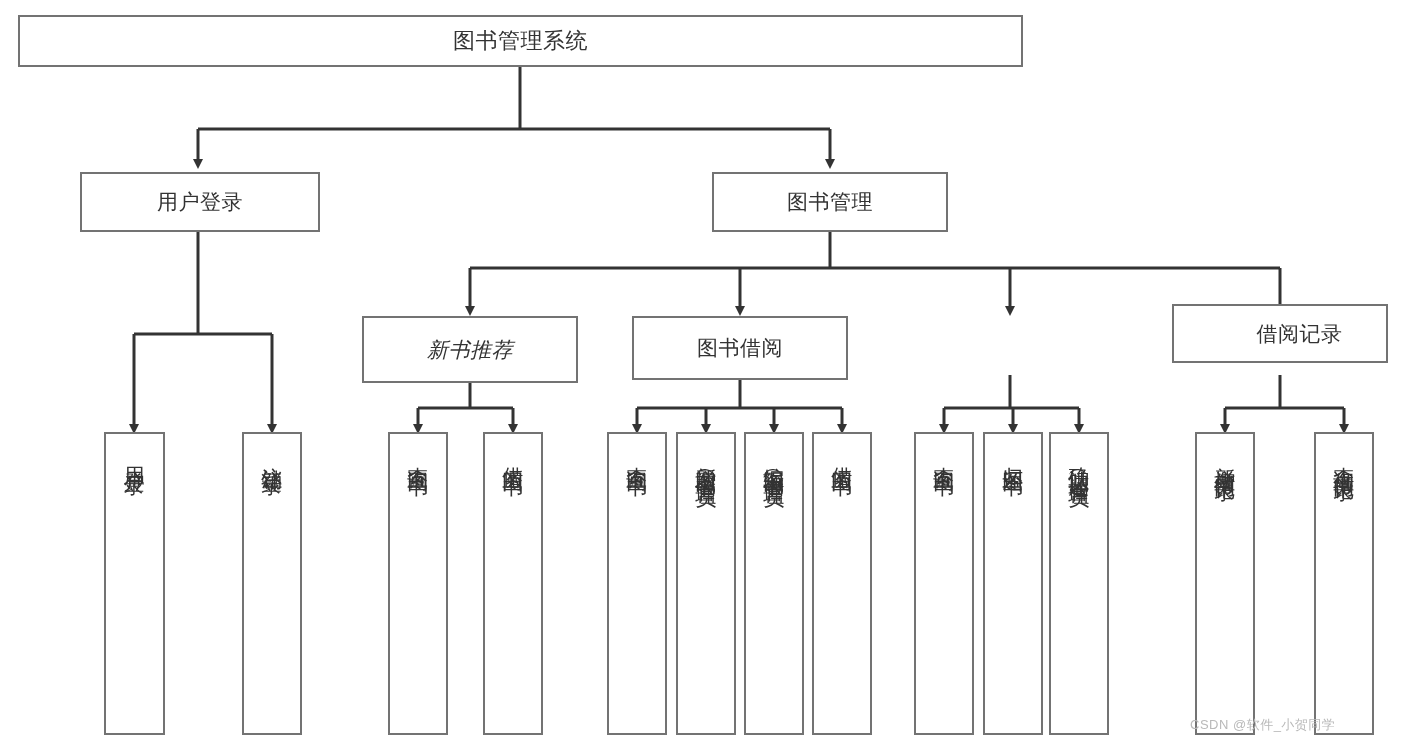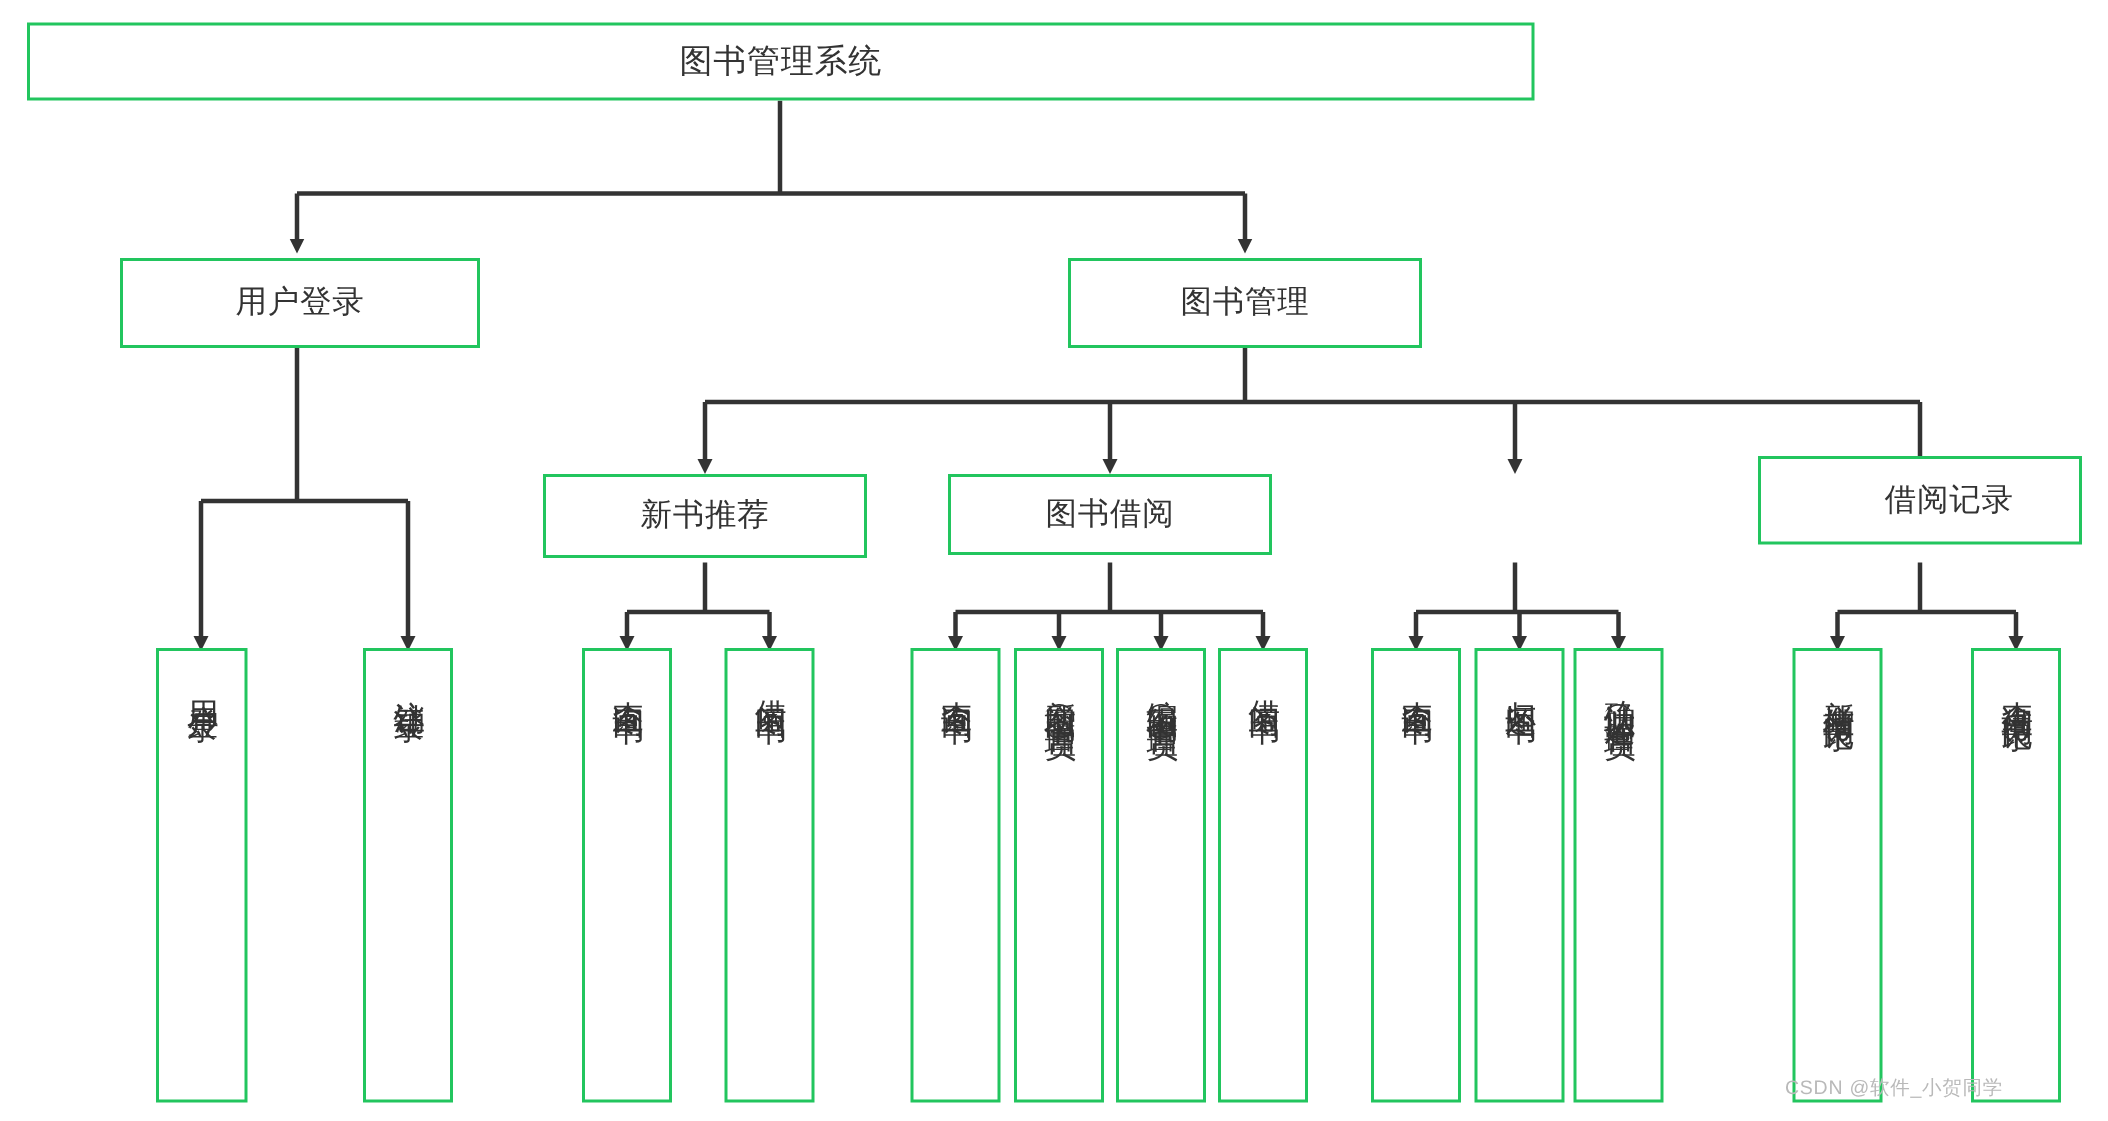--- a/index.html
+++ b/index.html
@@ -28,7 +28,7 @@
   .node {
     position: absolute;
     box-sizing: border-box;
-    border: 2px solid #22c55e;
+    border: 2px solid #737373;
     background: #ffffff;
     color: #333333;
     display: flex;

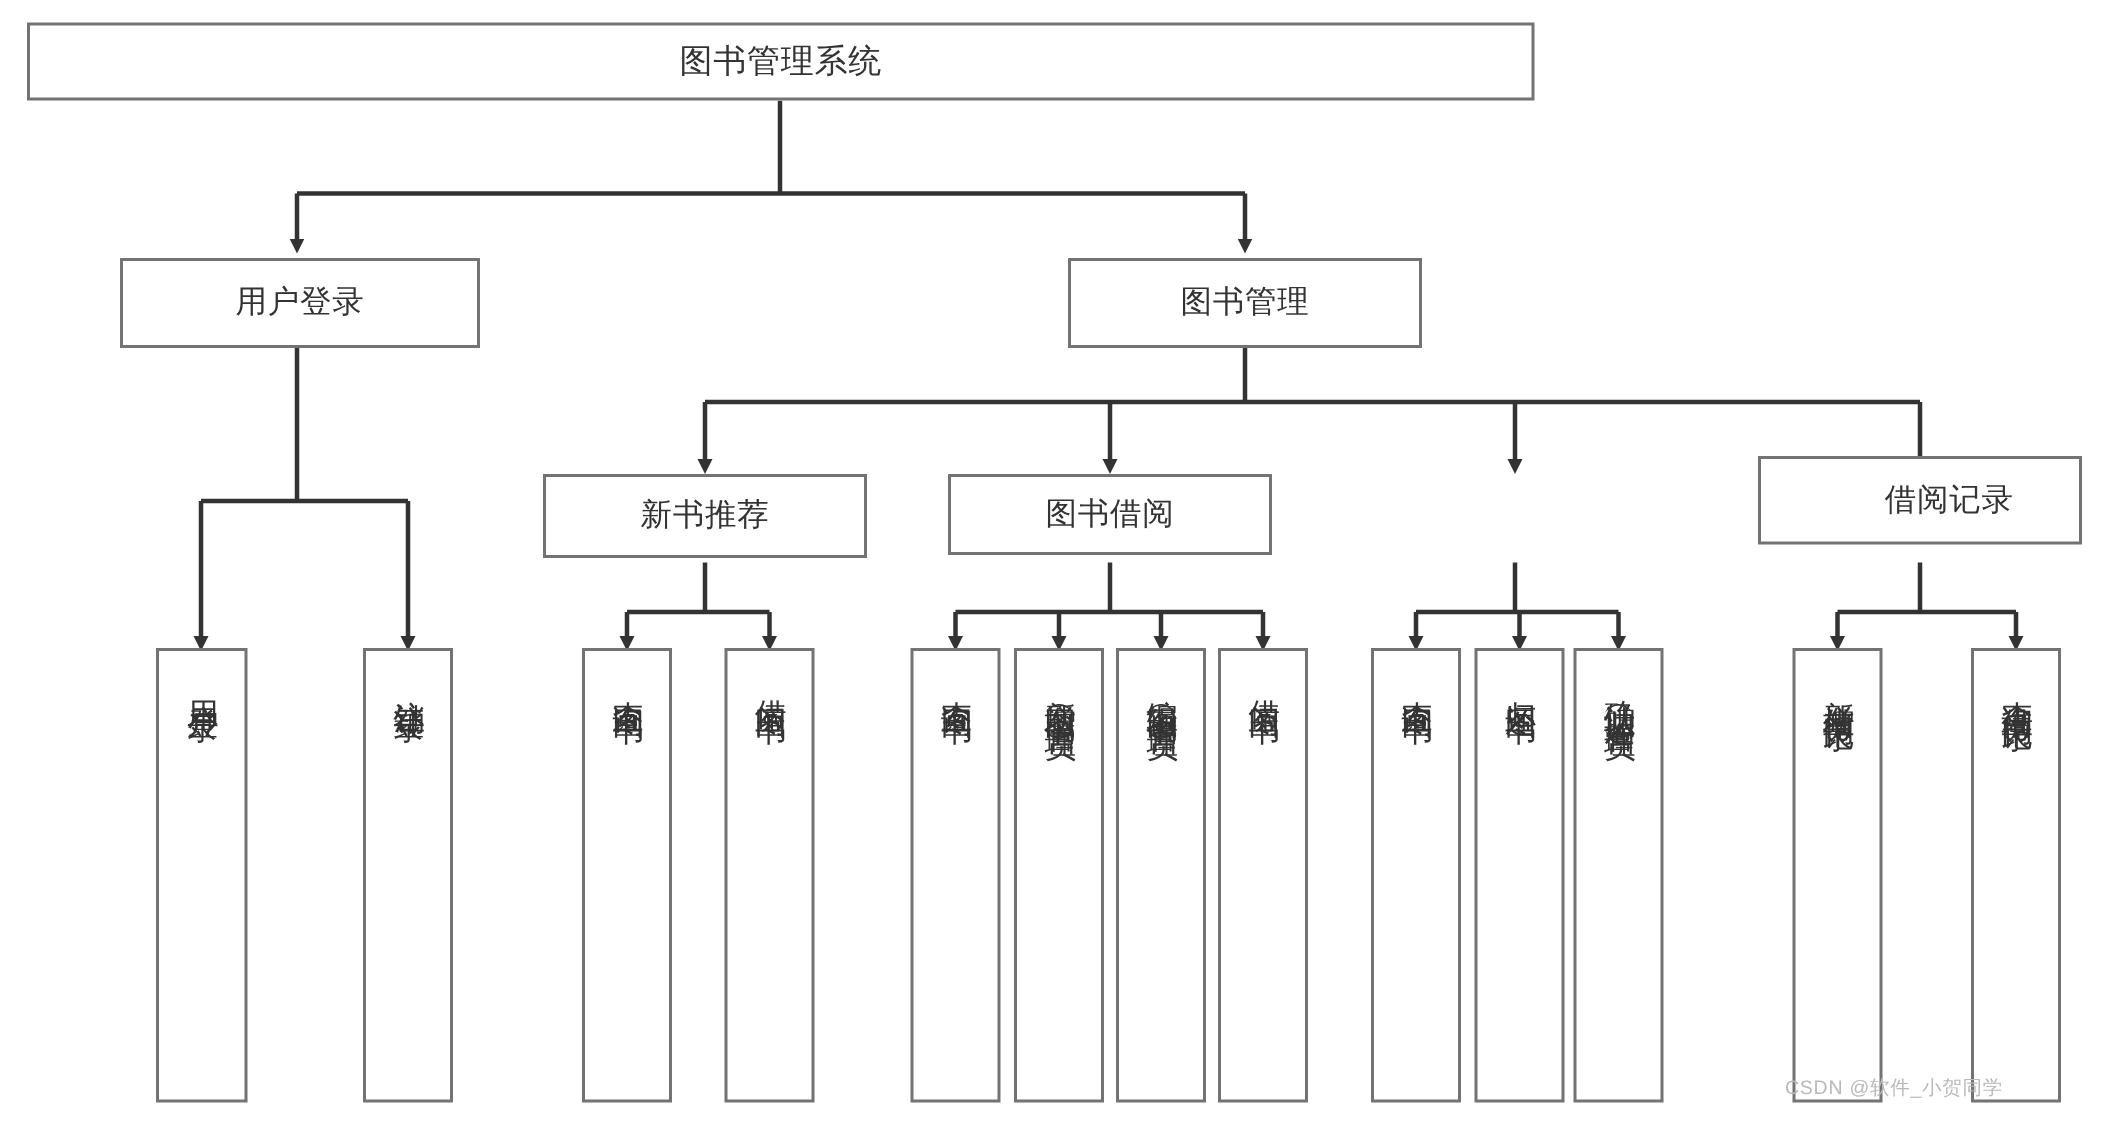--- a/index.html
+++ b/index.html
@@ -133,7 +133,7 @@
     <span class="lbl">图书管理</span>
   </div>
 
-  <div class="node horiz" style="left:362px; top:316px; width:216px; height:56px;">
+  <div class="node horiz" style="left:362px; top:316px; width:216px; height:67px;font-style:italic;">
     <span class="lbl">新书推荐</span>
   </div>
   <div class="node horiz" style="left:632px; top:316px; width:216px; height:54px;">

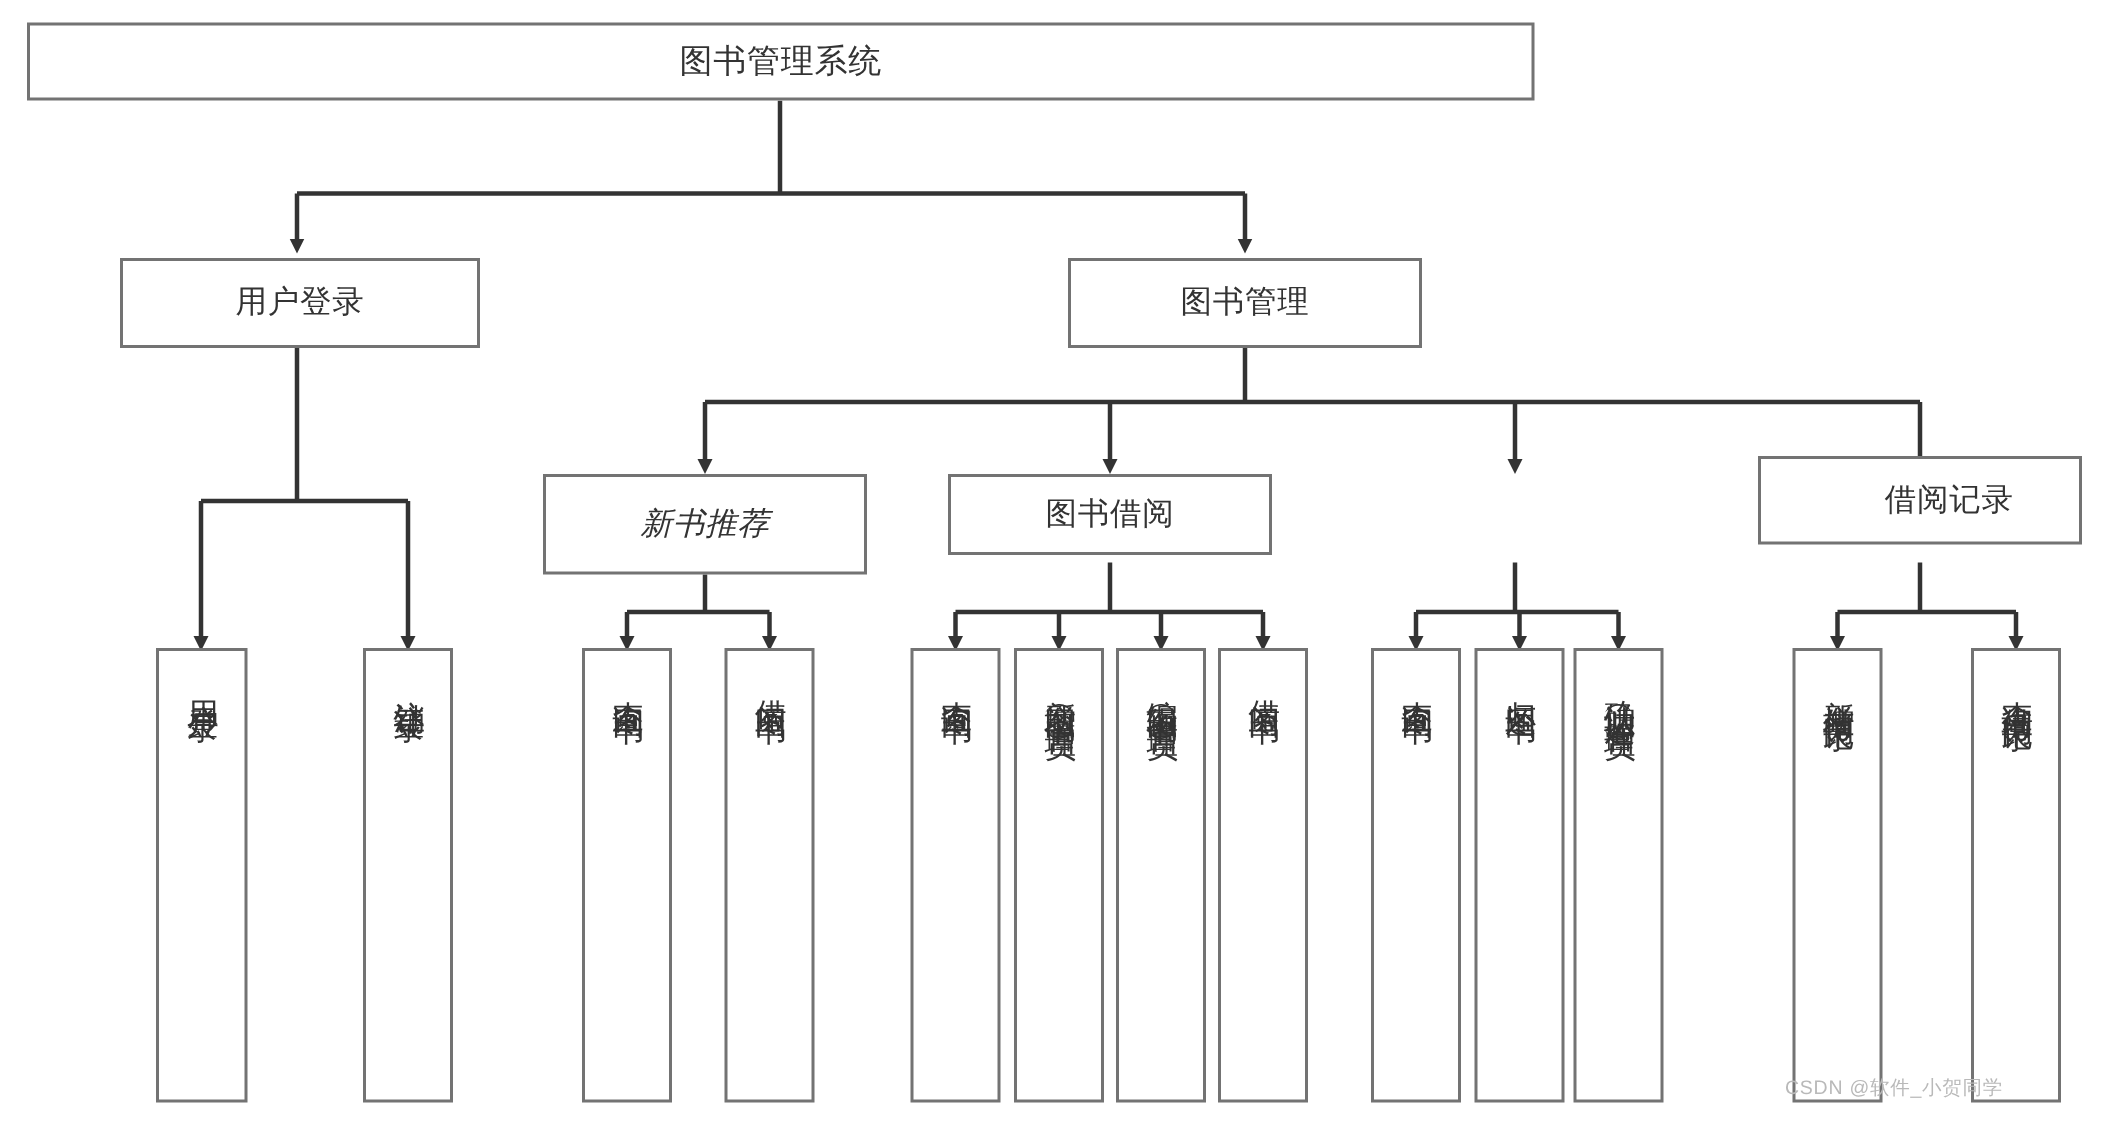--- a/index.html
+++ b/index.html
@@ -136,7 +136,7 @@
   <div class="node horiz" style="left:362px; top:316px; width:216px; height:67px;font-style:italic;">
     <span class="lbl">新书推荐</span>
   </div>
-  <div class="node horiz" style="left:632px; top:316px; width:216px; height:54px;">
+  <div class="node horiz" style="left:632px; top:316px; width:216px; height:64px;">
     <span class="lbl">图书借阅</span>
   </div>
   <div class="node horiz" style="left:1172px; top:304px; width:216px; height:59px;padding-left:39px;">

